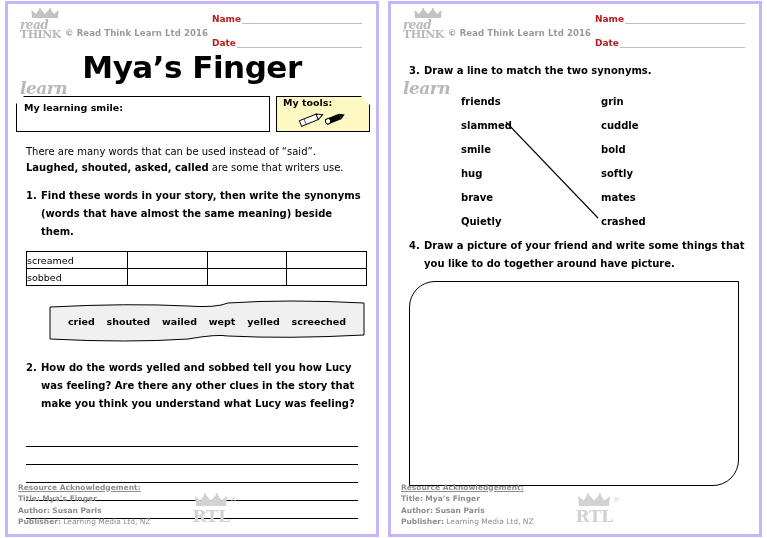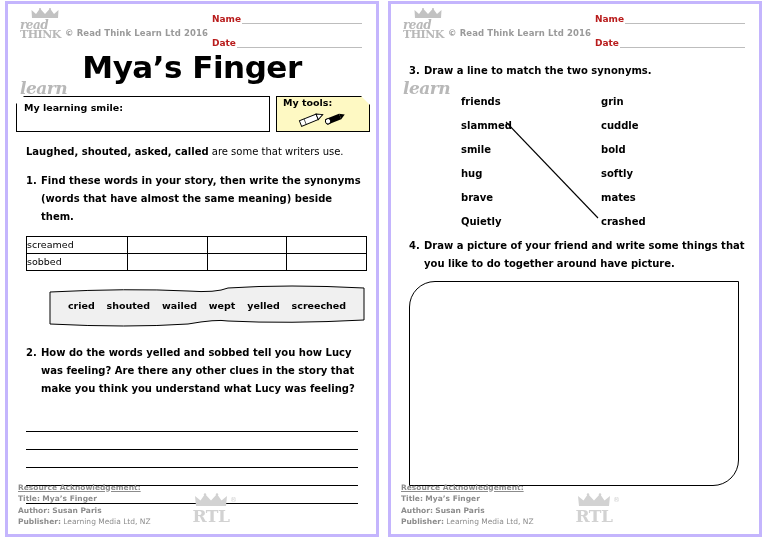--- a/index.html
+++ b/index.html
@@ -201,6 +201,7 @@
     <div class="body">
 
       <div class="intro">
+        <div>There are many words that can be used instead of “said”.</div>
         <div>
           <b>Laughed, shouted, asked, called</b><span> are some that writers use.</span>
         </div>

